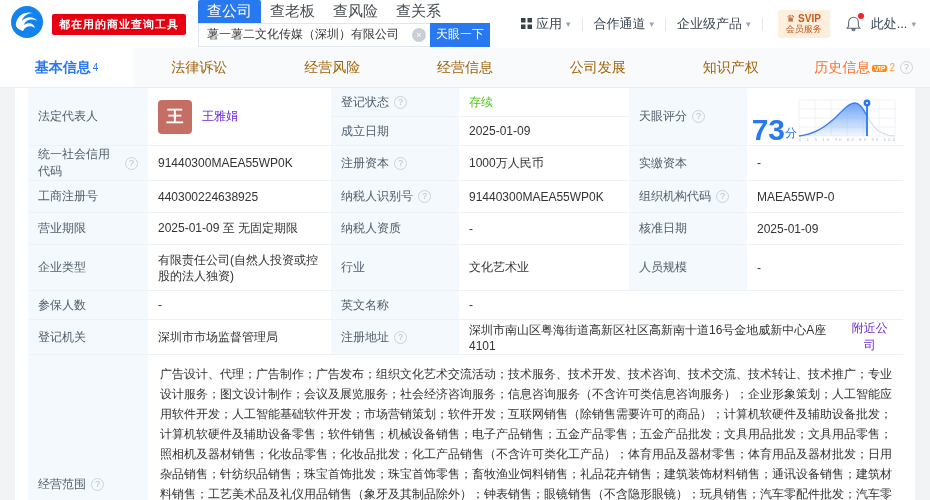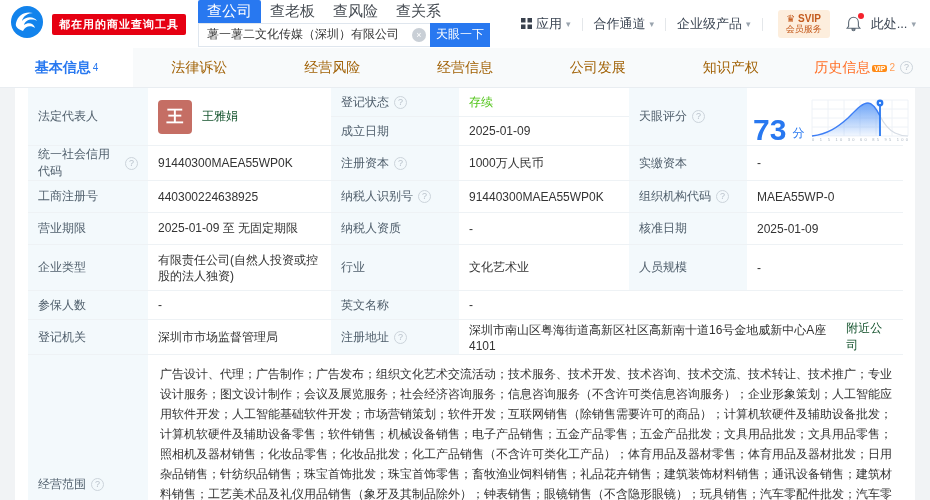--- a/index.html
+++ b/index.html
@@ -58,7 +58,7 @@
   .scopeTxt{padding:9px 8px 9px 12px;font-size:12px;line-height:20px;color:#333;align-items:flex-start;display:block;}
   .avatar{width:34px;height:34px;border-radius:4px;background:#c56e64;color:#fff;font-size:17px;font-weight:bold;
     display:flex;align-items:center;justify-content:center;margin-right:10px;flex:none;}
-  a.lnk{color:#14532d;text-decoration:none;cursor:pointer;}
+  a.lnk{color:#6d28d9;text-decoration:none;cursor:pointer;text-align:center;}
   .green{color:#52c41a;}
   .qicon{display:inline-block;width:13px;height:13px;border:1px solid #ccd4db;border-radius:50%;color:#b9c2cb;
     font-size:9px;line-height:11px;text-align:center;margin-left:5px;flex:none;cursor:pointer;}

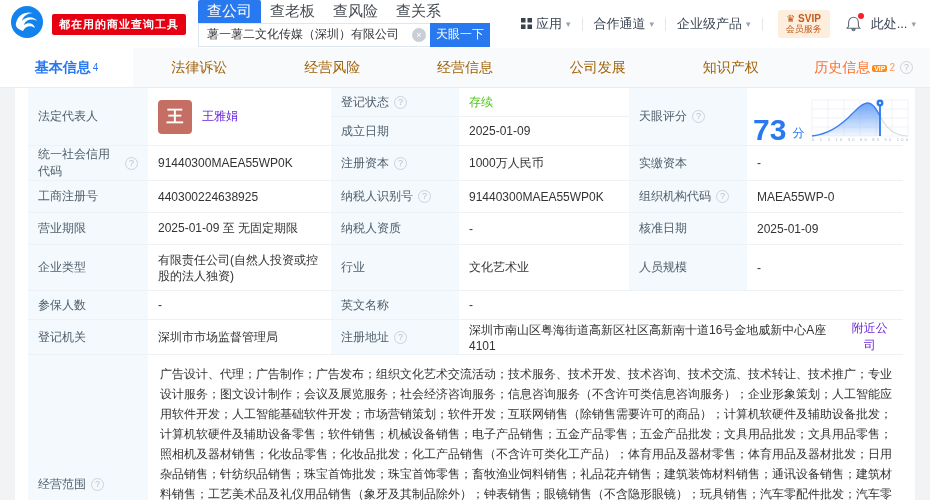--- a/index.html
+++ b/index.html
@@ -62,7 +62,7 @@
   .green{color:#52c41a;}
   .qicon{display:inline-block;width:13px;height:13px;border:1px solid #ccd4db;border-radius:50%;color:#b9c2cb;
     font-size:9px;line-height:11px;text-align:center;margin-left:5px;flex:none;cursor:pointer;}
-  .score{display:flex;align-items:flex-end;gap:6px;padding:0 6px;}
+  .score{display:flex;align-items:flex-end;padding:0 6px;justify-content:flex-end;}
   .scoreNum{font-size:30px;font-weight:bold;color:#2878f0;line-height:30px;}
   .scoreUnit{font-size:12px;color:#2878f0;margin-bottom:3px;}
   .wrap2{line-height:16px;padding:6px 10px;}

